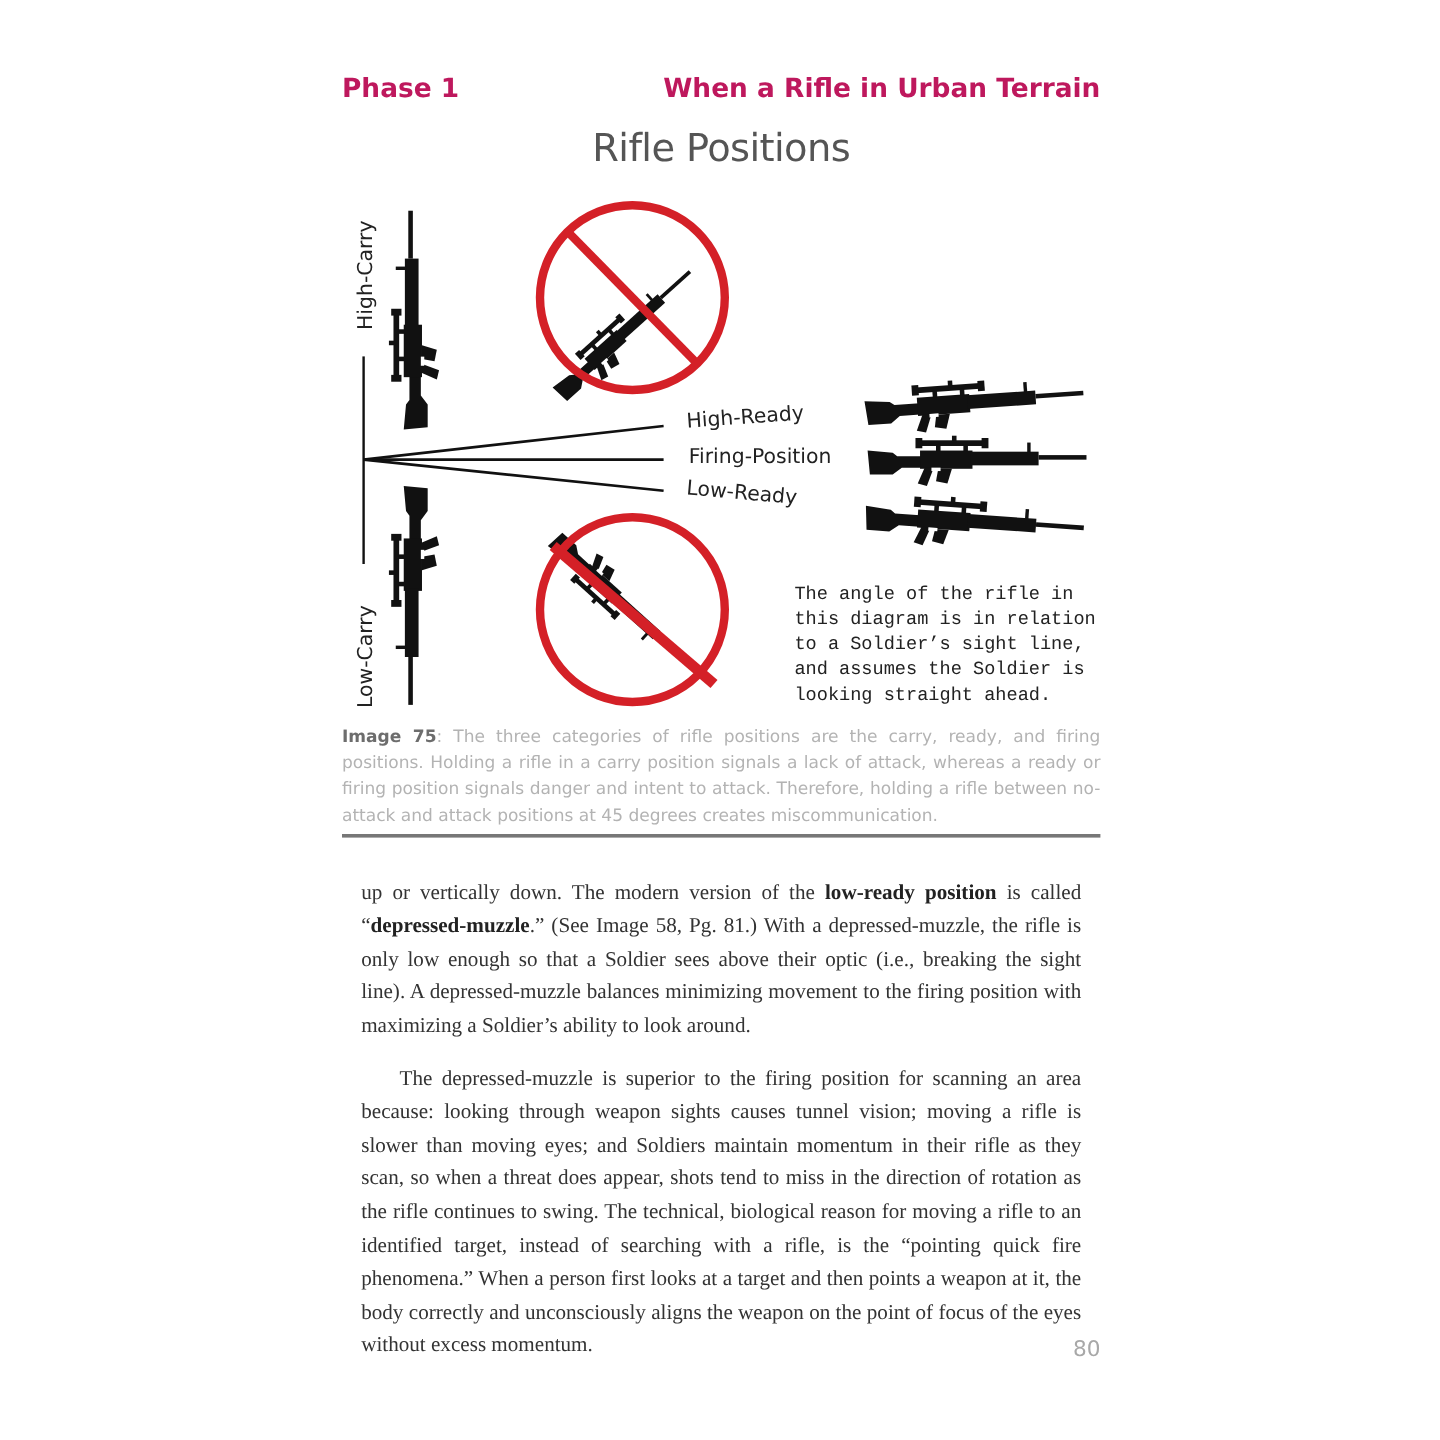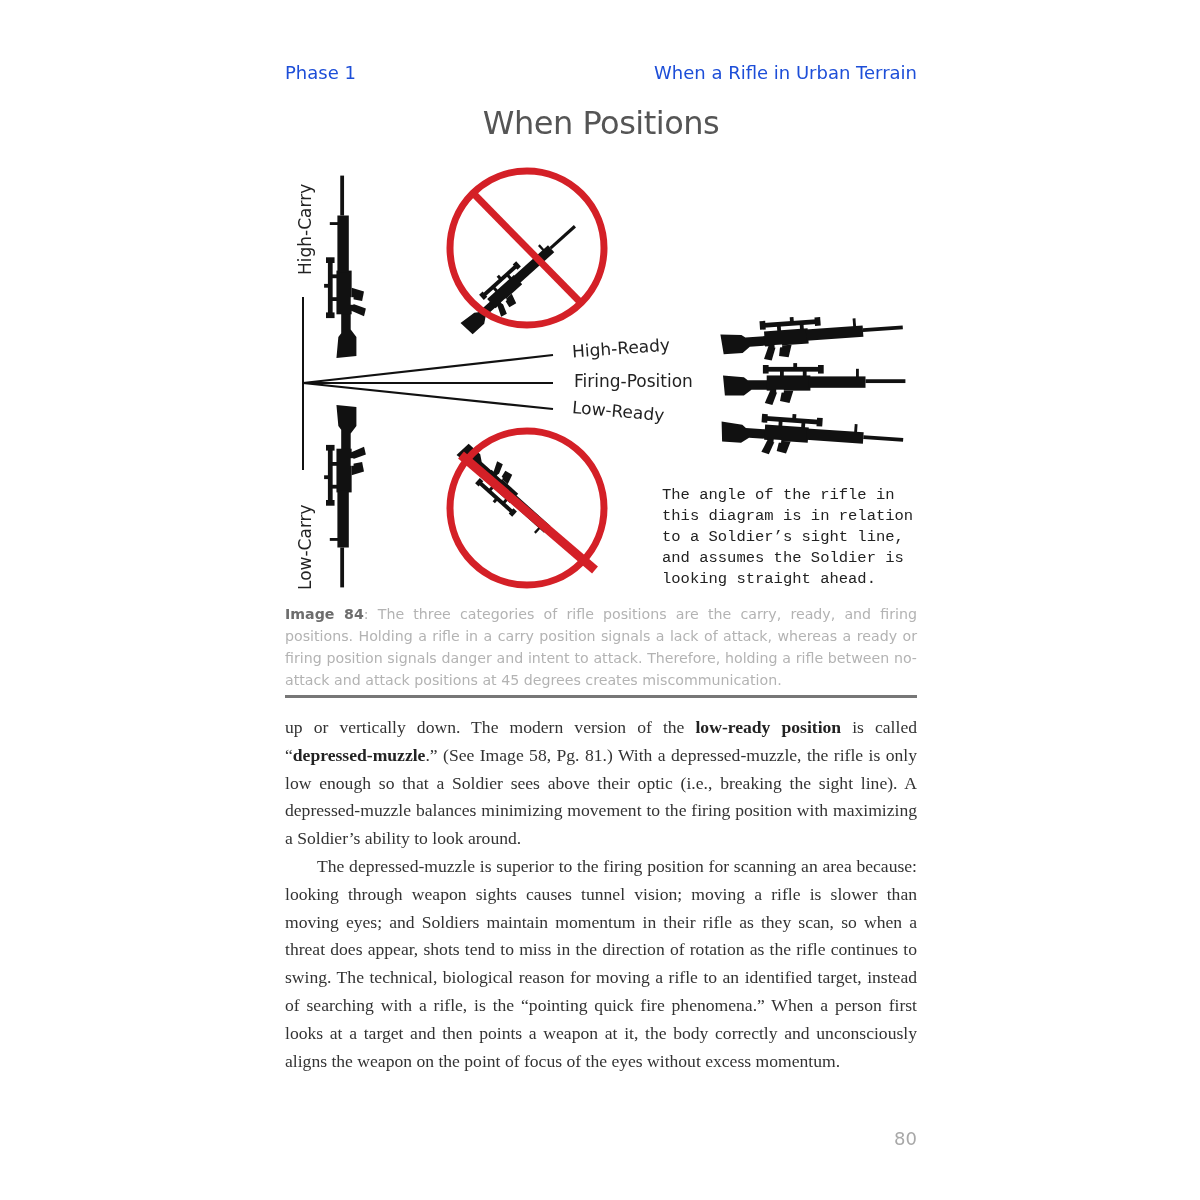--- a/index.html
+++ b/index.html
@@ -8,8 +8,8 @@
 
   .running-head {
     position: absolute; top: 62px; left: 285px; width: 632px; height: 28px;
-    font-family: "DejaVu Sans", sans-serif; font-size: 18px; color: #1d4ed8;
-    font-weight: 400;
+    font-family: "DejaVu Sans", sans-serif; font-size: 22px; color: #be185d;
+    font-weight: 700;
   }
   .running-head .left { position: absolute; left: 0; top: 0; }
   .running-head .right { position: absolute; right: 0; top: 0; }

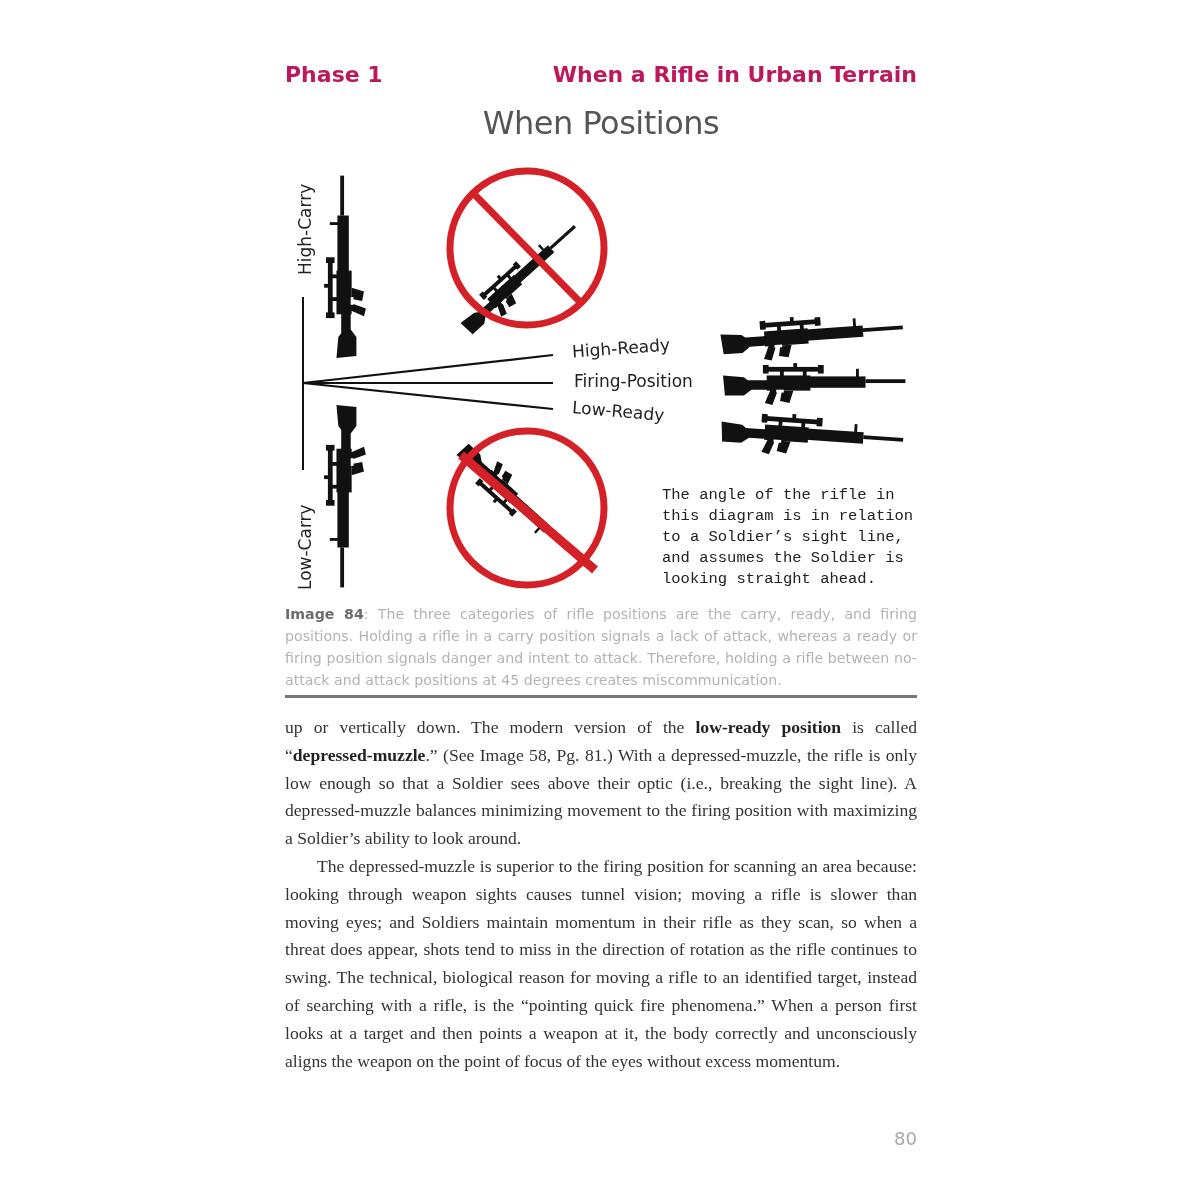--- a/index.html
+++ b/index.html
@@ -68,7 +68,7 @@
     <span class="right">When a Rifle in Urban Terrain</span>
   </div>
 
-  <div class="fig-title">When Positions</div>
+  <div class="fig-title">Rifle Positions</div>
 
   <div class="diagram">
     <svg width="640" height="430" viewBox="0 0 640 430">

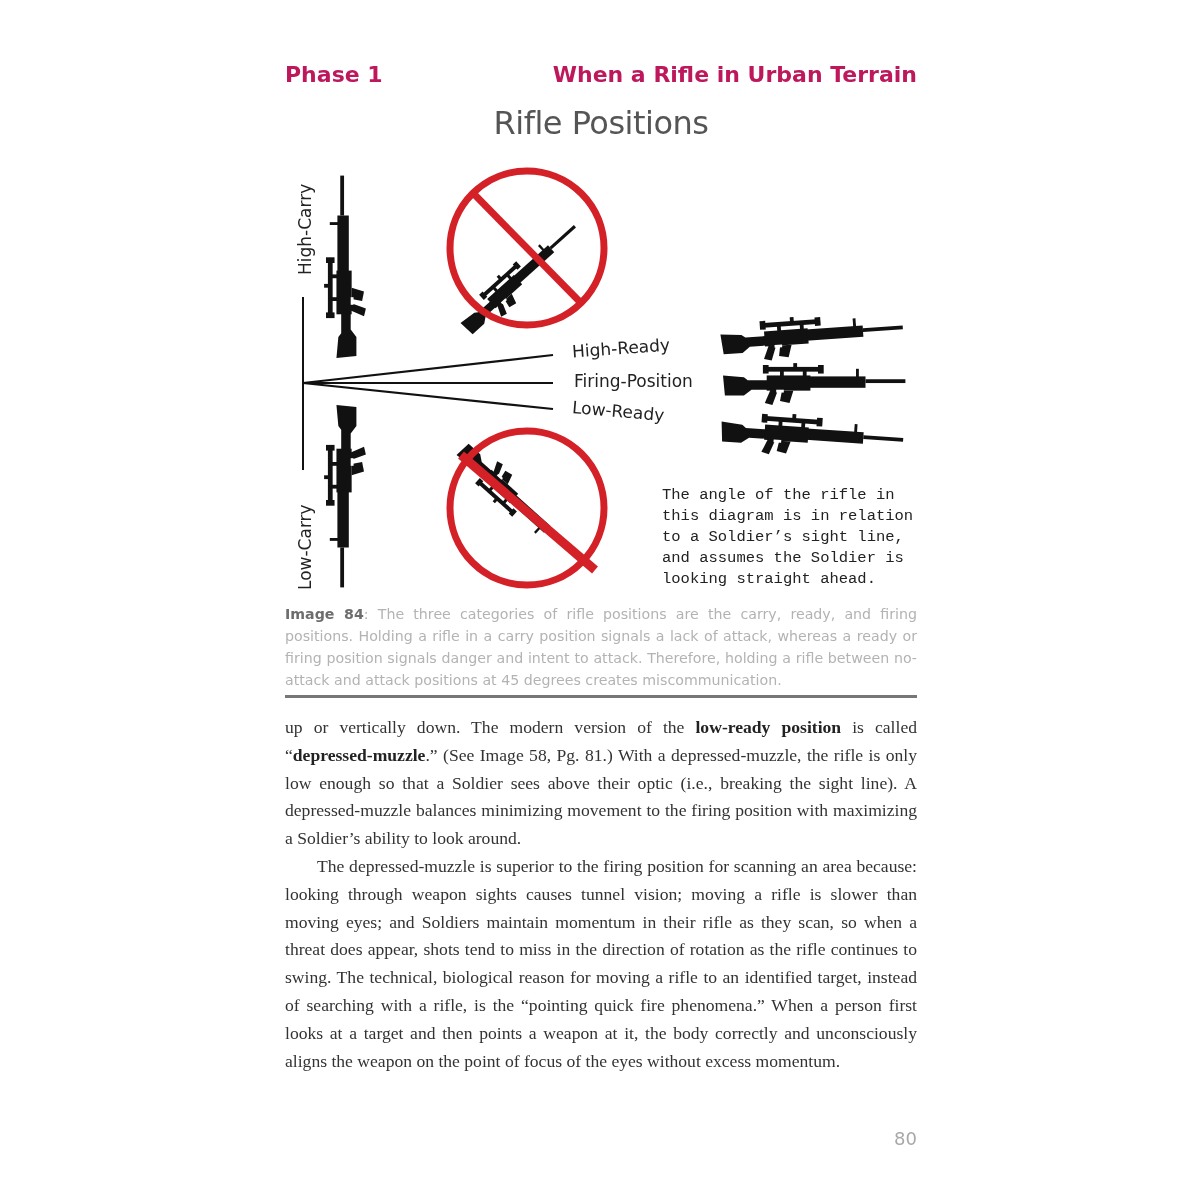--- a/index.html
+++ b/index.html
@@ -152,7 +152,7 @@
   </div>
 
   <div class="caption">
-    <span class="cap-label">Image 84</span><span>: The three categories of rifle positions are the carry, ready, and firing positions. Holding a rifle in a carry position signals a lack of attack, whereas a ready or firing position signals danger and intent to attack. Therefore, holding a rifle between no-attack and attack positions at 45 degrees creates miscommunication.</span>
+    <span class="cap-label">Image 75</span><span>: The three categories of rifle positions are the carry, ready, and firing positions. Holding a rifle in a carry position signals a lack of attack, whereas a ready or firing position signals danger and intent to attack. Therefore, holding a rifle between no-attack and attack positions at 45 degrees creates miscommunication.</span>
   </div>
   <div class="caption-rule"></div>
 

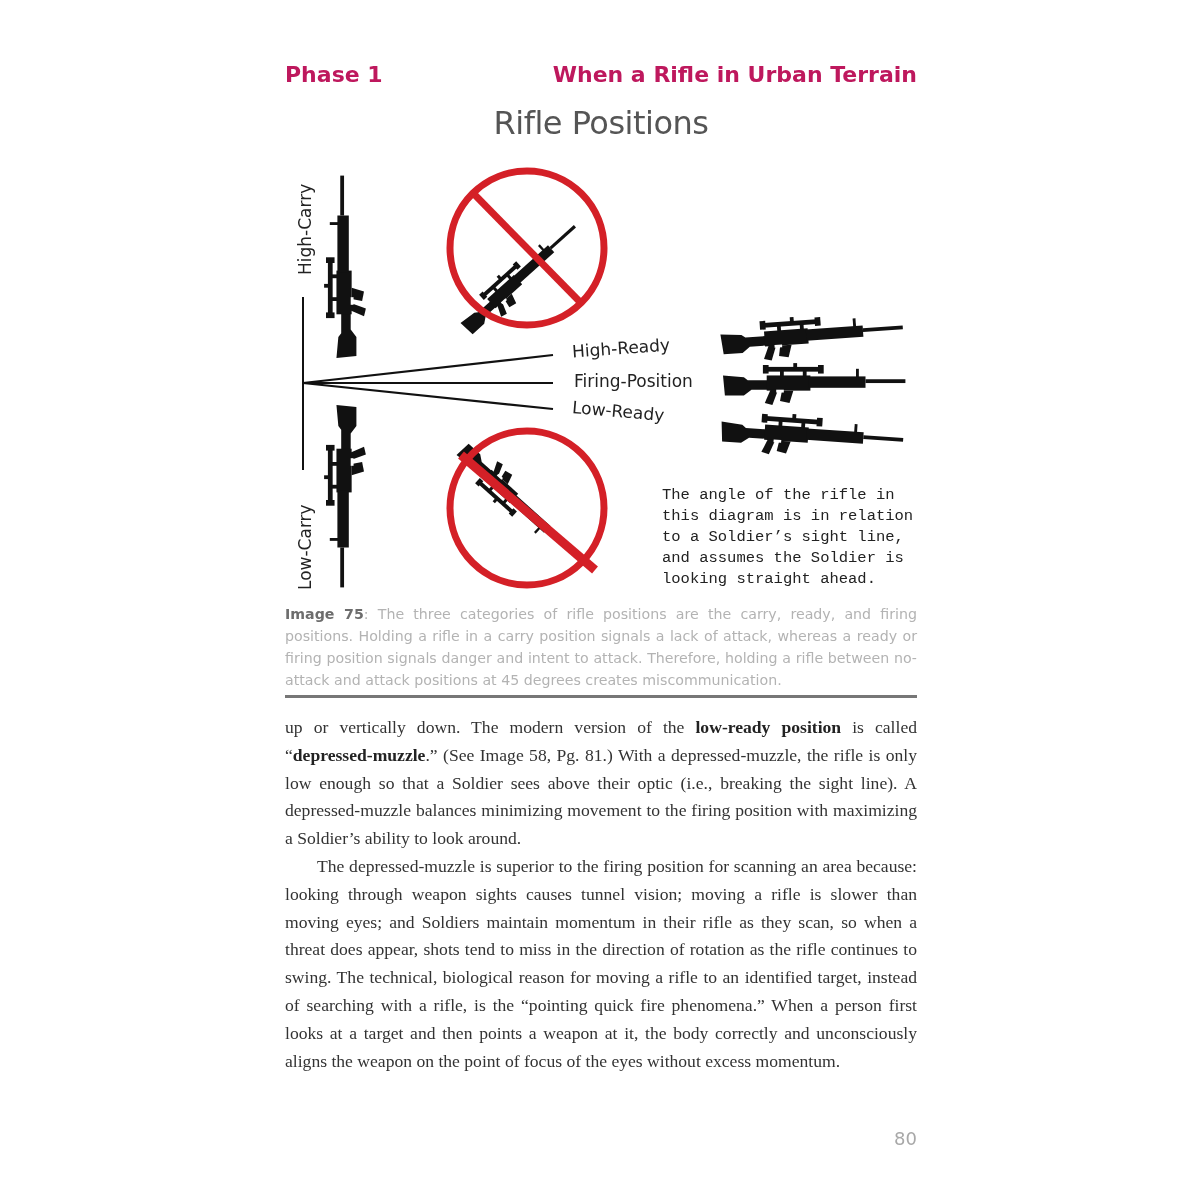--- a/index.html
+++ b/index.html
@@ -49,7 +49,7 @@
     font-family: "Liberation Serif", serif; font-size: 17.6px; line-height: 27.8px;
     color: #333; text-align: justify;
   }
-  .body-text p { margin: 0; }
+  .body-text p { margin: 16px; }
   .body-text p.indent { text-indent: 32px; }
   .body-text b { color: #222; }
 

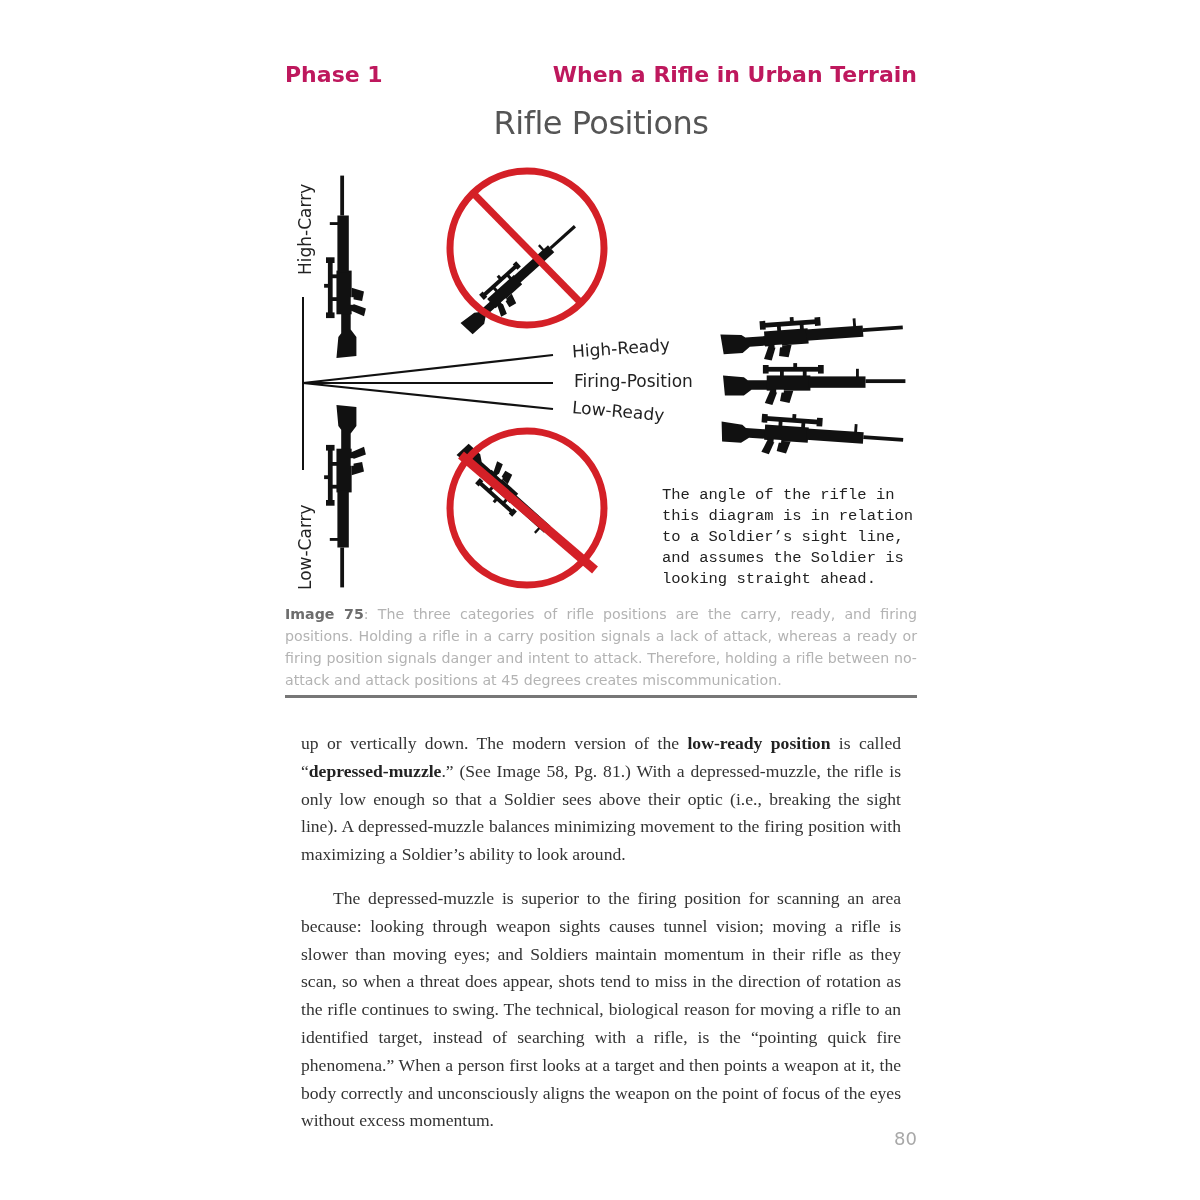--- a/index.html
+++ b/index.html
@@ -55,7 +55,7 @@
 
   .page-number {
     position: absolute; right: 283px; top: 1114px;
-    font-family: "DejaVu Sans", sans-serif; font-size: 18px; color: #a8a8a8; margin-top: 14px;
+    font-family: "DejaVu Sans", sans-serif; font-size: 18px; color: #a8a8a8;
   }
 </style>
 </head>

